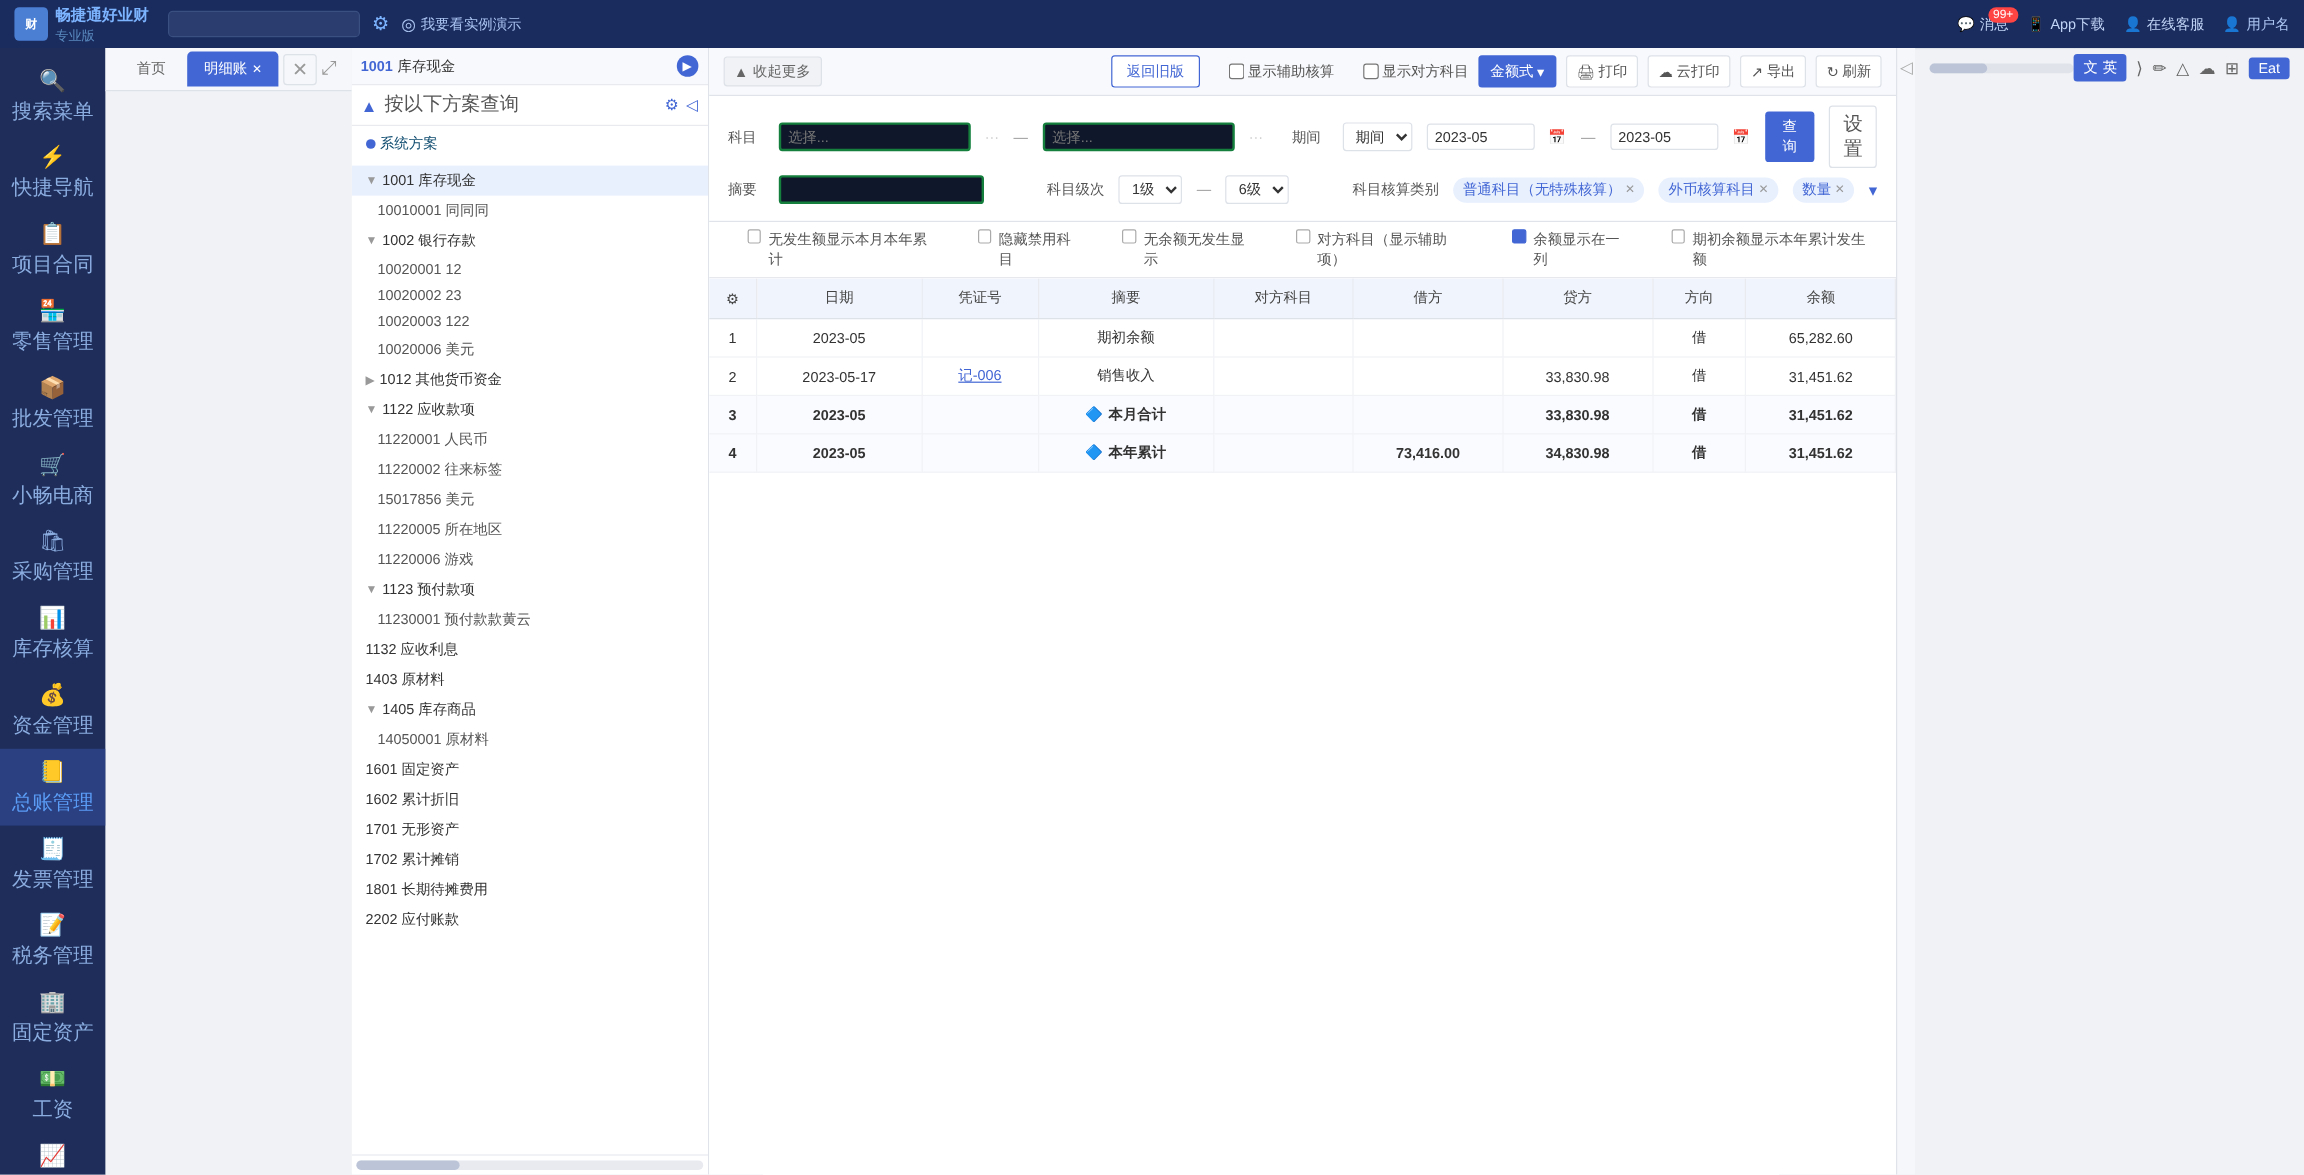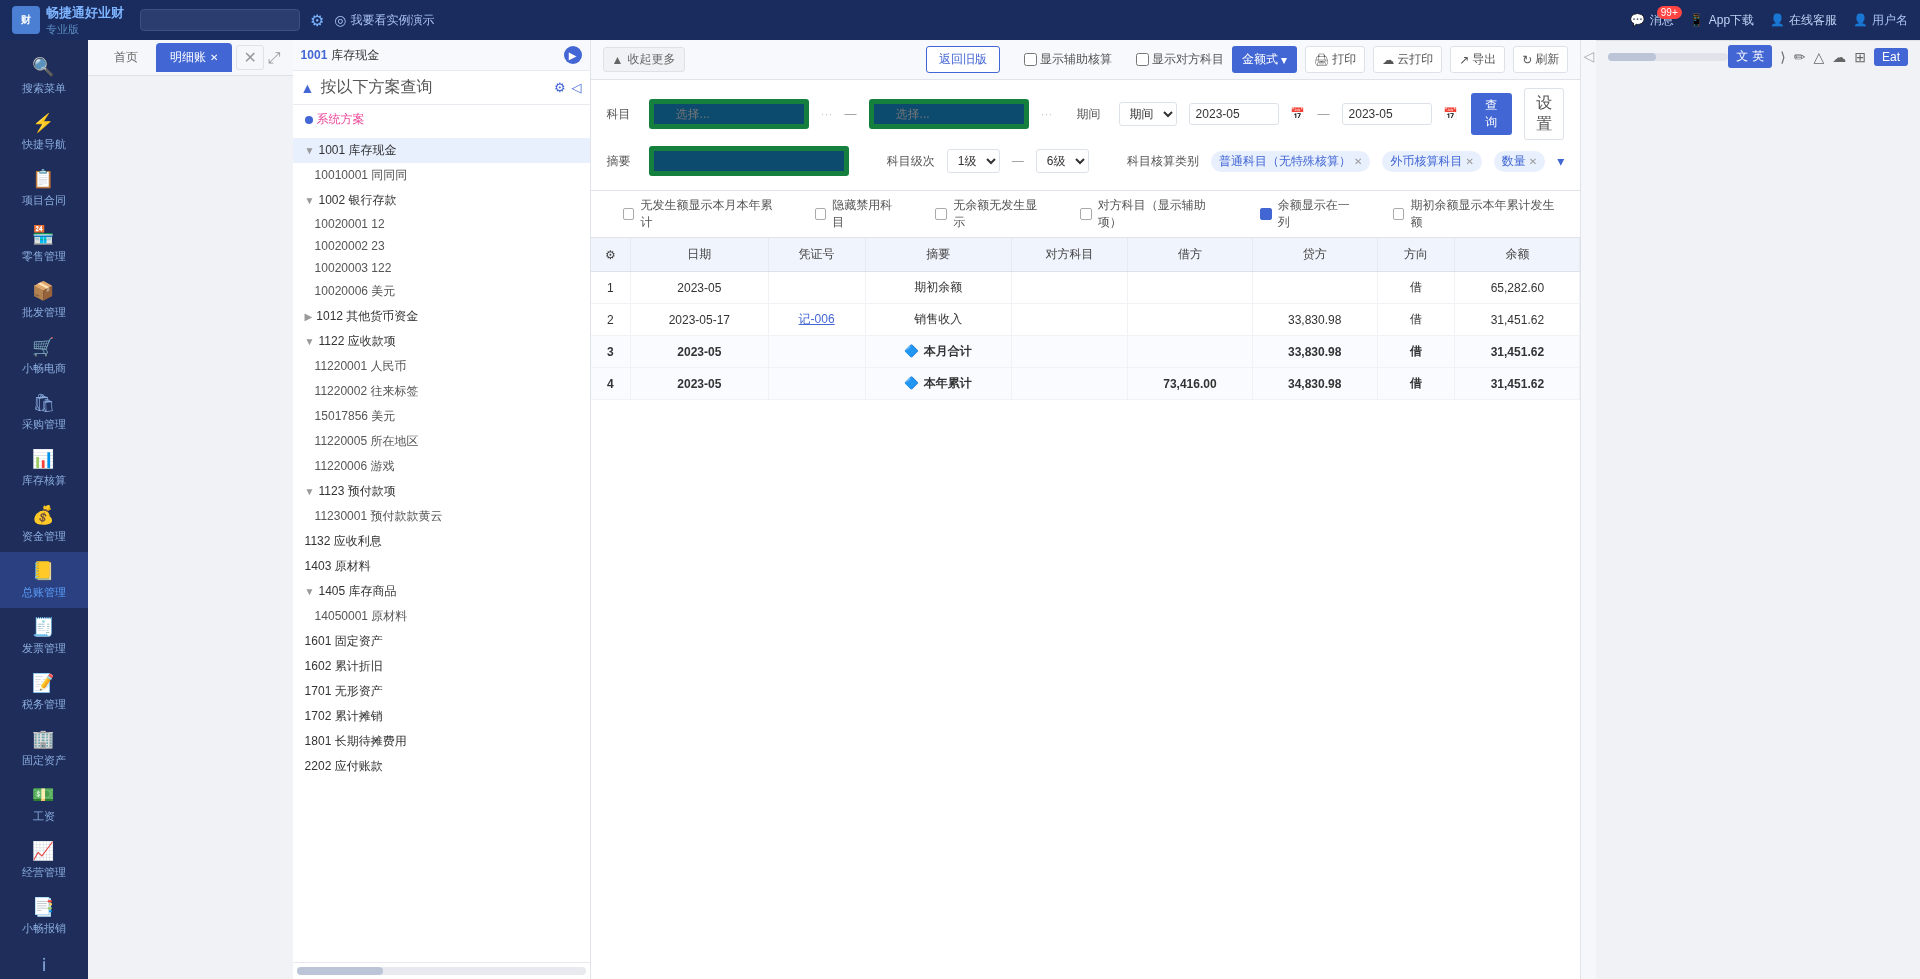--- a/index.html
+++ b/index.html
@@ -67,7 +67,7 @@
     .expand-filter-btn { display: flex; align-items: center; gap: 4px; color: #666; cursor: pointer; background: #f0f2f5; border: 1px solid #dde1e8; border-radius: 3px; padding: 3px 8px; font-size: 12px; }
     .filter-right { display: flex; align-items: center; gap: 8px; }
     .btn-outline { background: white; color: #4266d4; border: 1px solid #4266d4; border-radius: 3px; padding: 4px 12px; cursor: pointer; font-size: 12px; }
-    .checkbox-item { display: flex; align-items: center; gap: 3px; font-size: 12px; color: #555; cursor: pointer; padding-left: 16px; }
+    .checkbox-item { display: flex; gap: 3px; font-size: 12px; color: #555; cursor: pointer; padding-left: 16px; }
     .icon-btn { display: flex; align-items: center; gap: 3px; color: #555; cursor: pointer; font-size: 12px; background: white; border: 1px solid #dde1e8; border-radius: 3px; padding: 4px 8px; }
     .dropdown-btn { display: flex; align-items: center; gap: 3px; background: #4266d4; color: white; border: none; border-radius: 3px; padding: 5px 10px; cursor: pointer; font-size: 12px; }
 

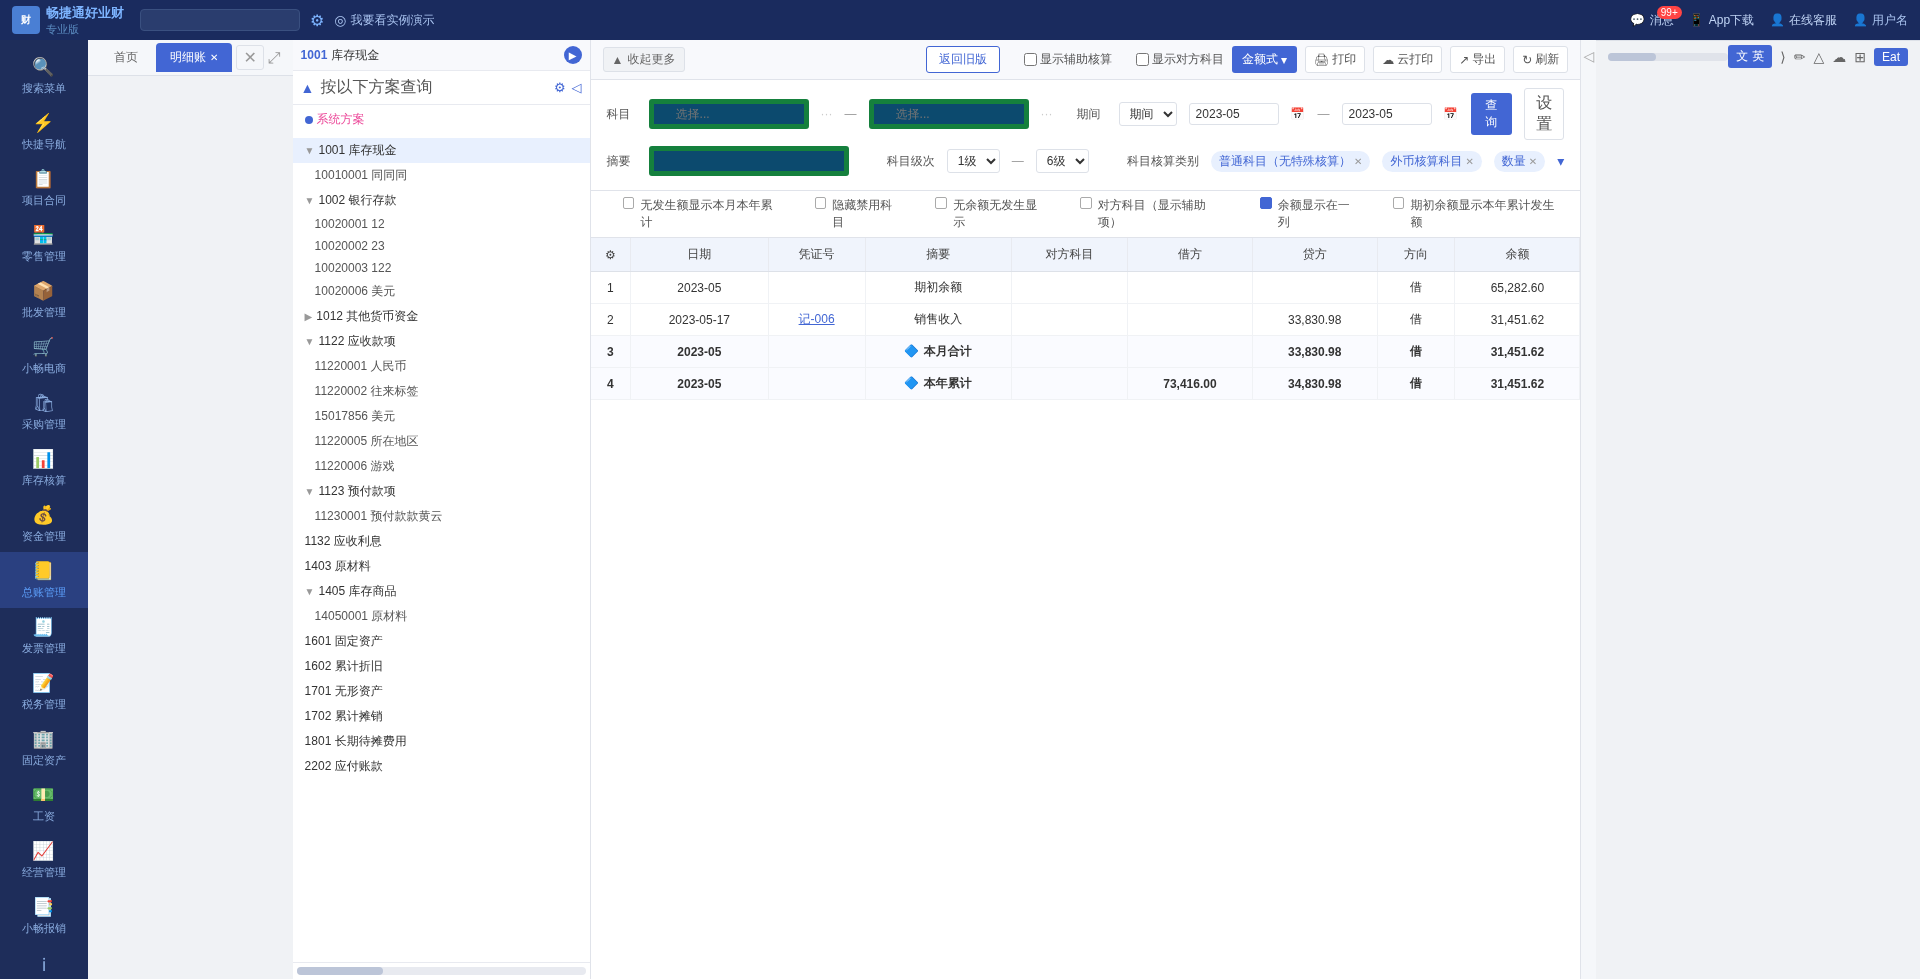--- a/index.html
+++ b/index.html
@@ -29,7 +29,7 @@
     .sidebar-item { display: flex; flex-direction: column; align-items: center; padding: 8px 4px; cursor: pointer; color: #8aacdf; width: 100%; text-align: center; gap: 3px; }
     .sidebar-item.active { background: #2a4080; color: #5b9cf6; }
     .sidebar-item .s-icon { font-size: 18px; }
-    .sidebar-item .s-label { font-size: 11px; }
+    .sidebar-item .s-label { font-size: 17px; }
 
     
     .content-area { flex: 1; display: flex; background: #f0f2f5; }

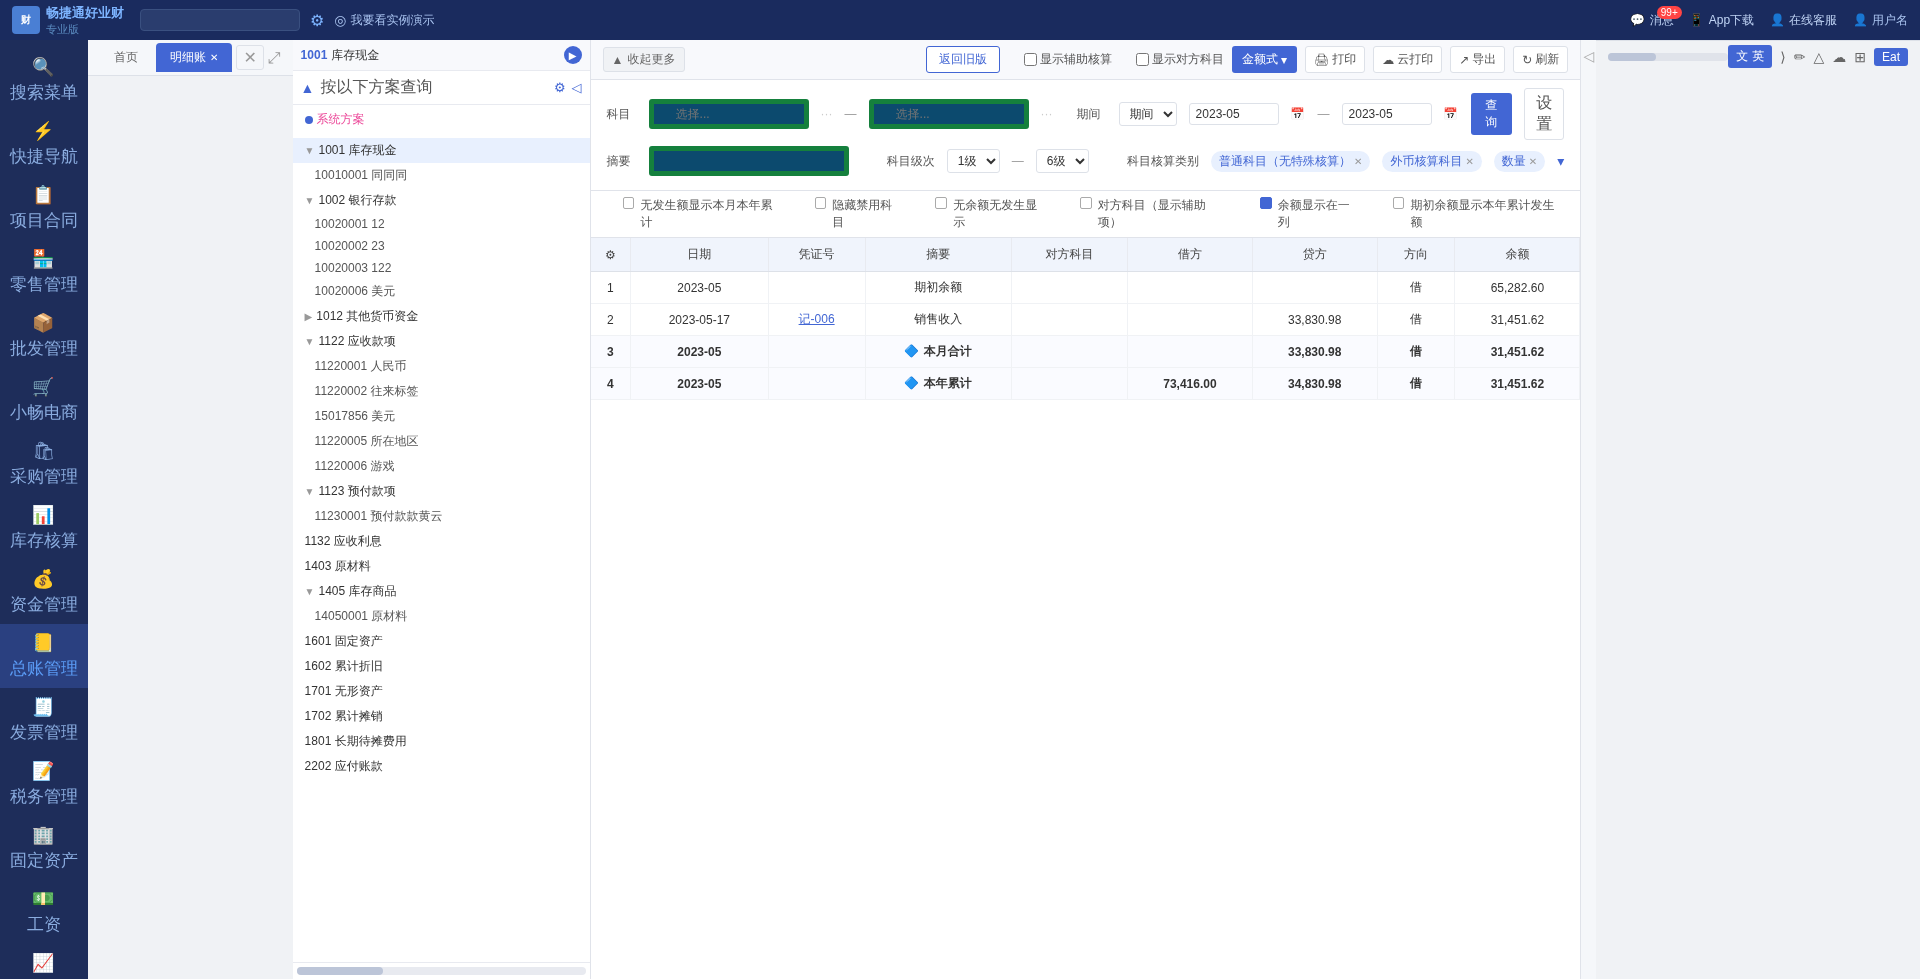--- a/index.html
+++ b/index.html
@@ -110,7 +110,7 @@
     .left-query { padding: 6px 8px; border-bottom: 1px solid #e8eaf0; display: flex; align-items: center; gap: 6px; }
     .left-query-title { font-size: 16px; color: #555; flex: 1; }
     .icon-small { color: #4266d4; cursor: pointer; font-size: 13px; }
-    .system-plan { display: flex; align-items: center; gap: 4px; padding: 6px 12px; color: #ec4899; font-size: 12px; cursor: pointer; }
+    .system-plan { display: flex; align-items: center; gap: 4px; padding: 6px 12px; color: #0c4a6e; font-size: 12px; cursor: pointer; }
     .plan-dot { width: 8px; height: 8px; border-radius: 50%; background: #4266d4; }
   </style>
 </head>

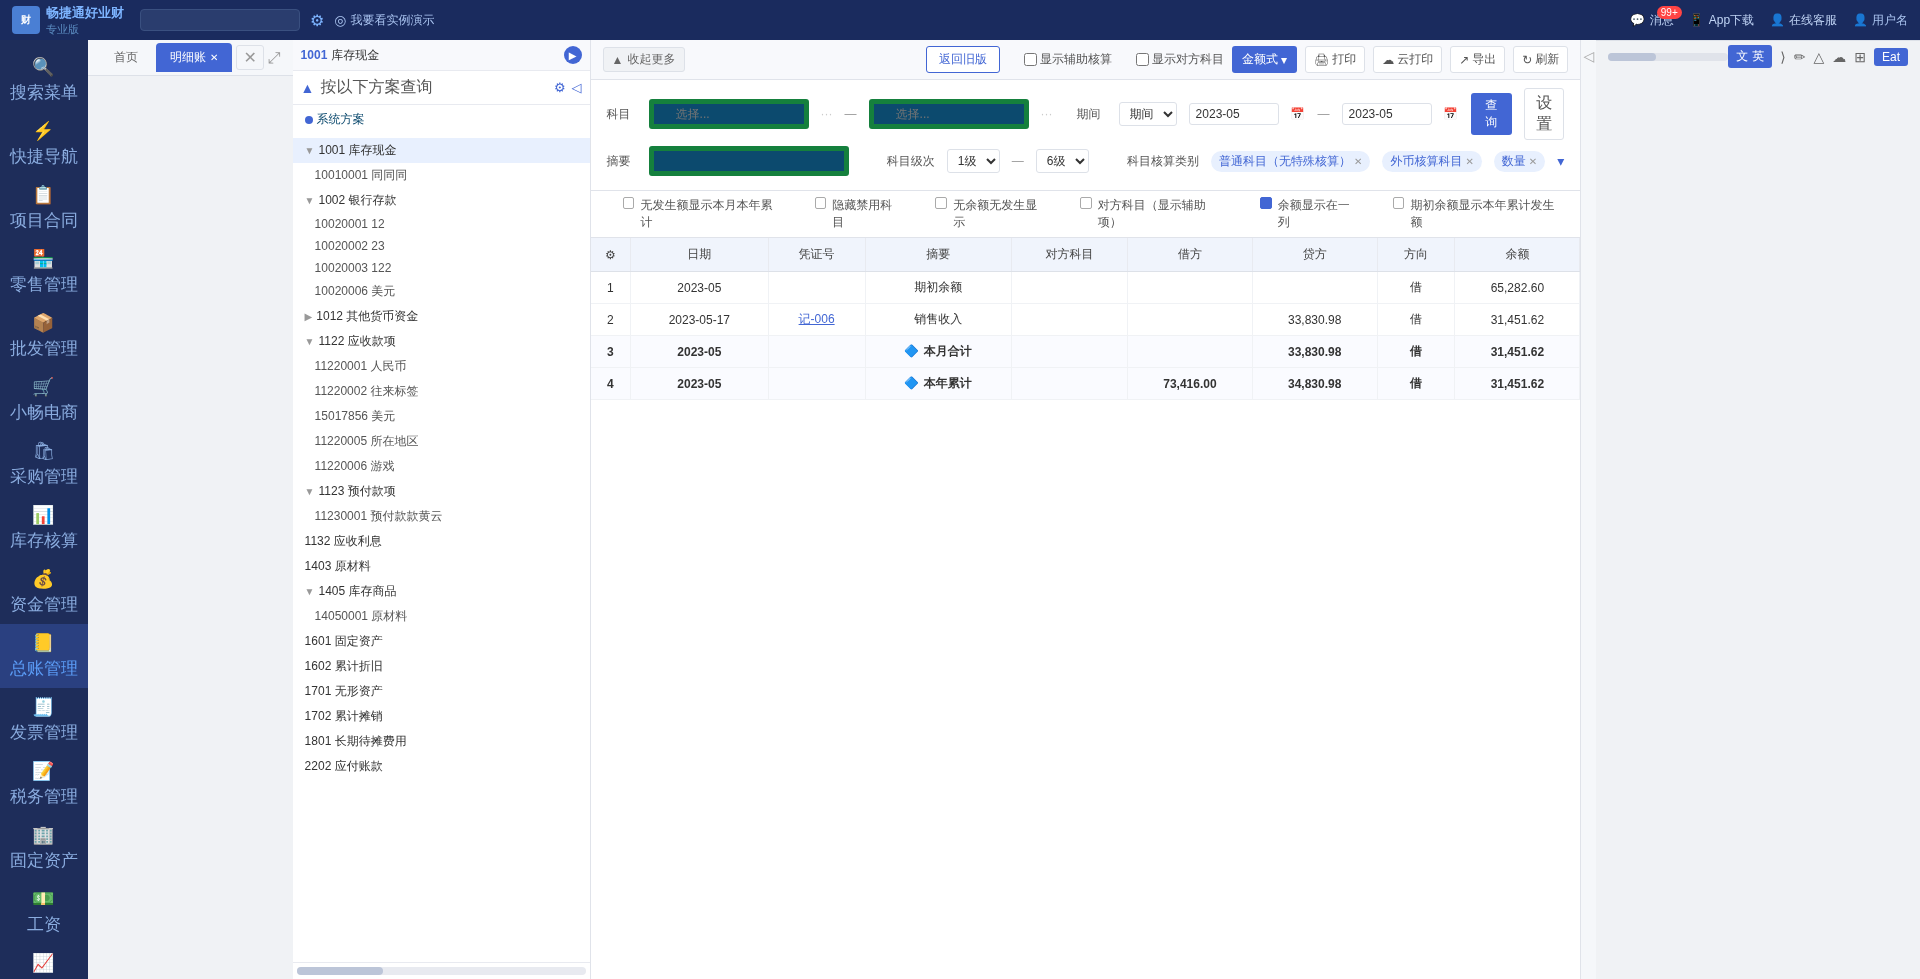--- a/index.html
+++ b/index.html
@@ -75,7 +75,7 @@
     .query-area { background: white; border-bottom: 1px solid #e0e3ea; padding: 8px 16px; }
     .query-row { display: flex; align-items: center; gap: 12px; margin-bottom: 6px; }
     .query-label { color: #555; font-size: 12px; min-width: 30px; }
-    .query-input { border: 5px solid #15803d; border-radius: 3px; padding: 3px 22px; font-size: 12px; color: #999; flex: 1; background: #0c4a6e; }
+    .query-input { border: 2px solid #15803d; border-radius: 3px; padding: 3px 6px; font-size: 12px; color: #999; flex: 1; background: #0f172a; }
     .query-select { border: 1px solid #dde1e8; border-radius: 3px; padding: 3px 6px; font-size: 12px; color: #333; background: white; }
     .period-input { border: 1px solid #dde1e8; border-radius: 3px; padding: 3px 6px; font-size: 12px; color: #333; width: 90px; }
     .dash { color: #999; }

